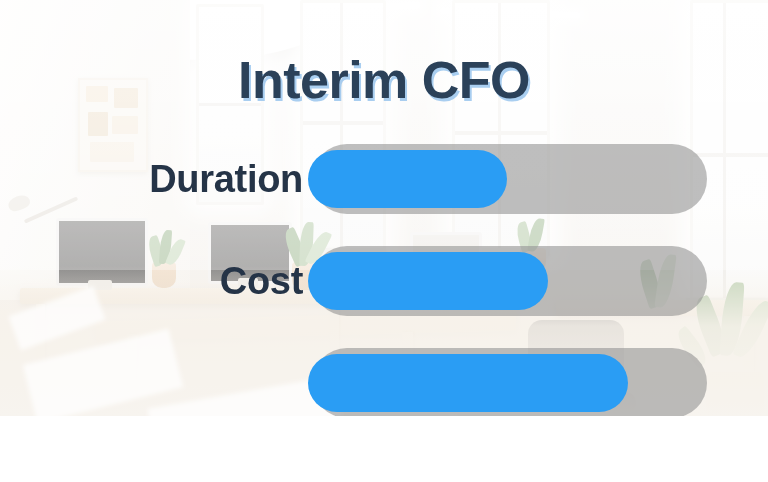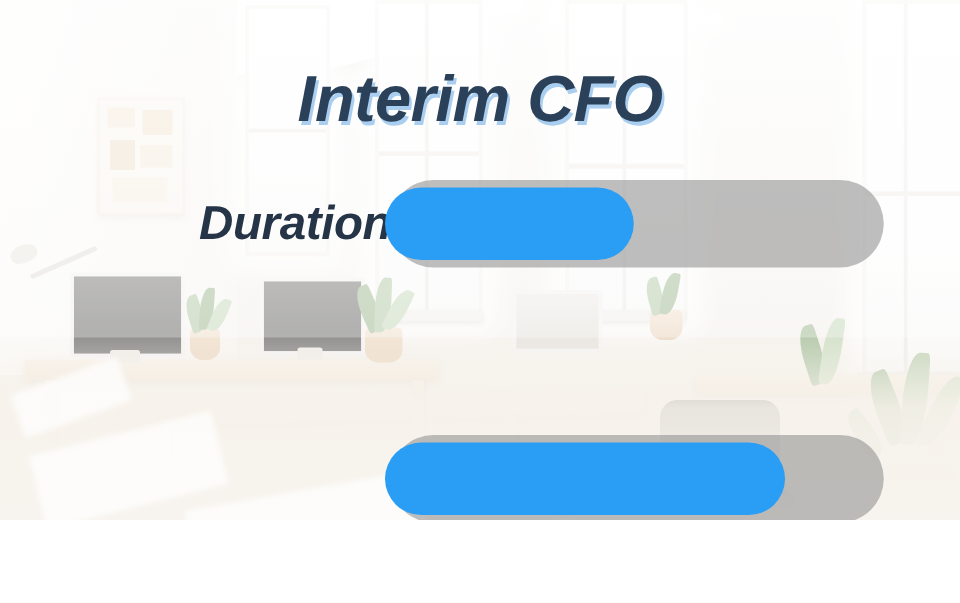--- a/index.html
+++ b/index.html
@@ -17,7 +17,6 @@
     height: 416px;
     overflow: hidden;
     background: #f3efe9;
-    font-style: italic;
   }
 
   

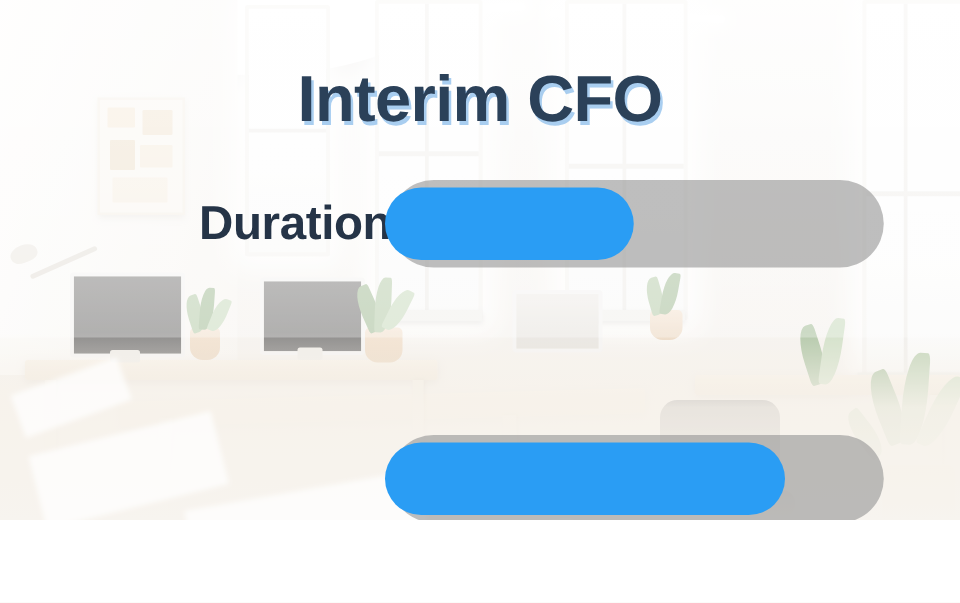--- a/index.html
+++ b/index.html
@@ -236,7 +236,7 @@
 
   .bar-label {
     position: absolute;
-    left: 16px;
+    left: 6px;
     top: 0;
     width: 297px;
     height: 72px;

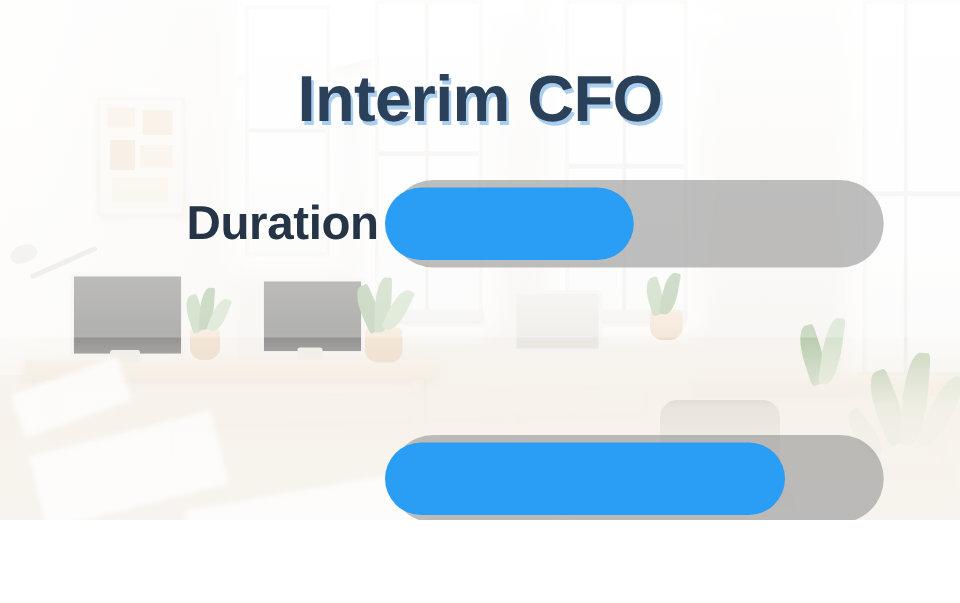--- a/index.html
+++ b/index.html
@@ -380,6 +380,11 @@
       <div class="bar-fill" style="width: 199px; background: rgb(42, 157, 244);"></div>
     </div>
 
+    <div class="bar-row row-1">
+      <div class="bar-label" style="color: rgb(37, 52, 71);">Cost</div>
+      <div class="bar-track" style="width:395px;"></div>
+      <div class="bar-fill" style="width: 240px; background: rgb(42, 157, 244);"></div>
+    </div>
 
     <div class="bar-row row-2">
       <div class="bar-track" style="width:395px;"></div>

